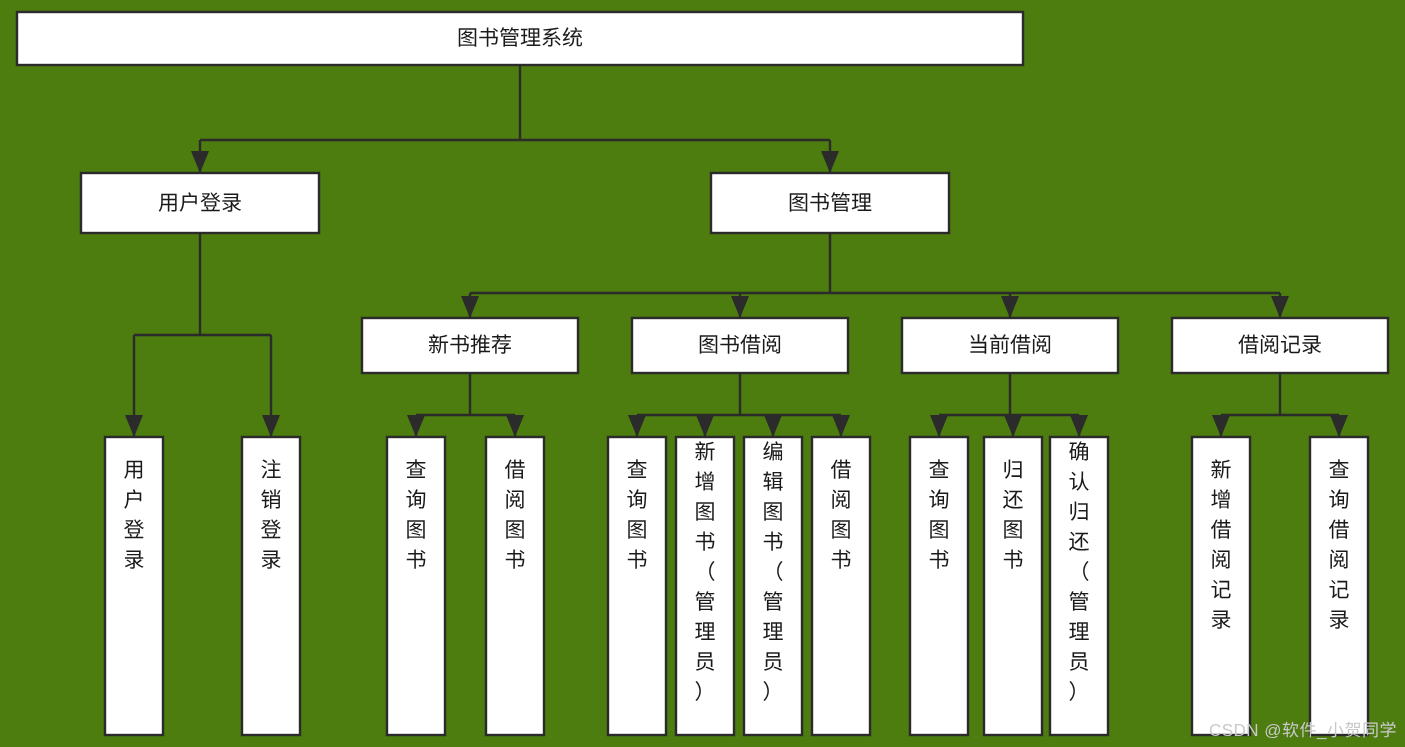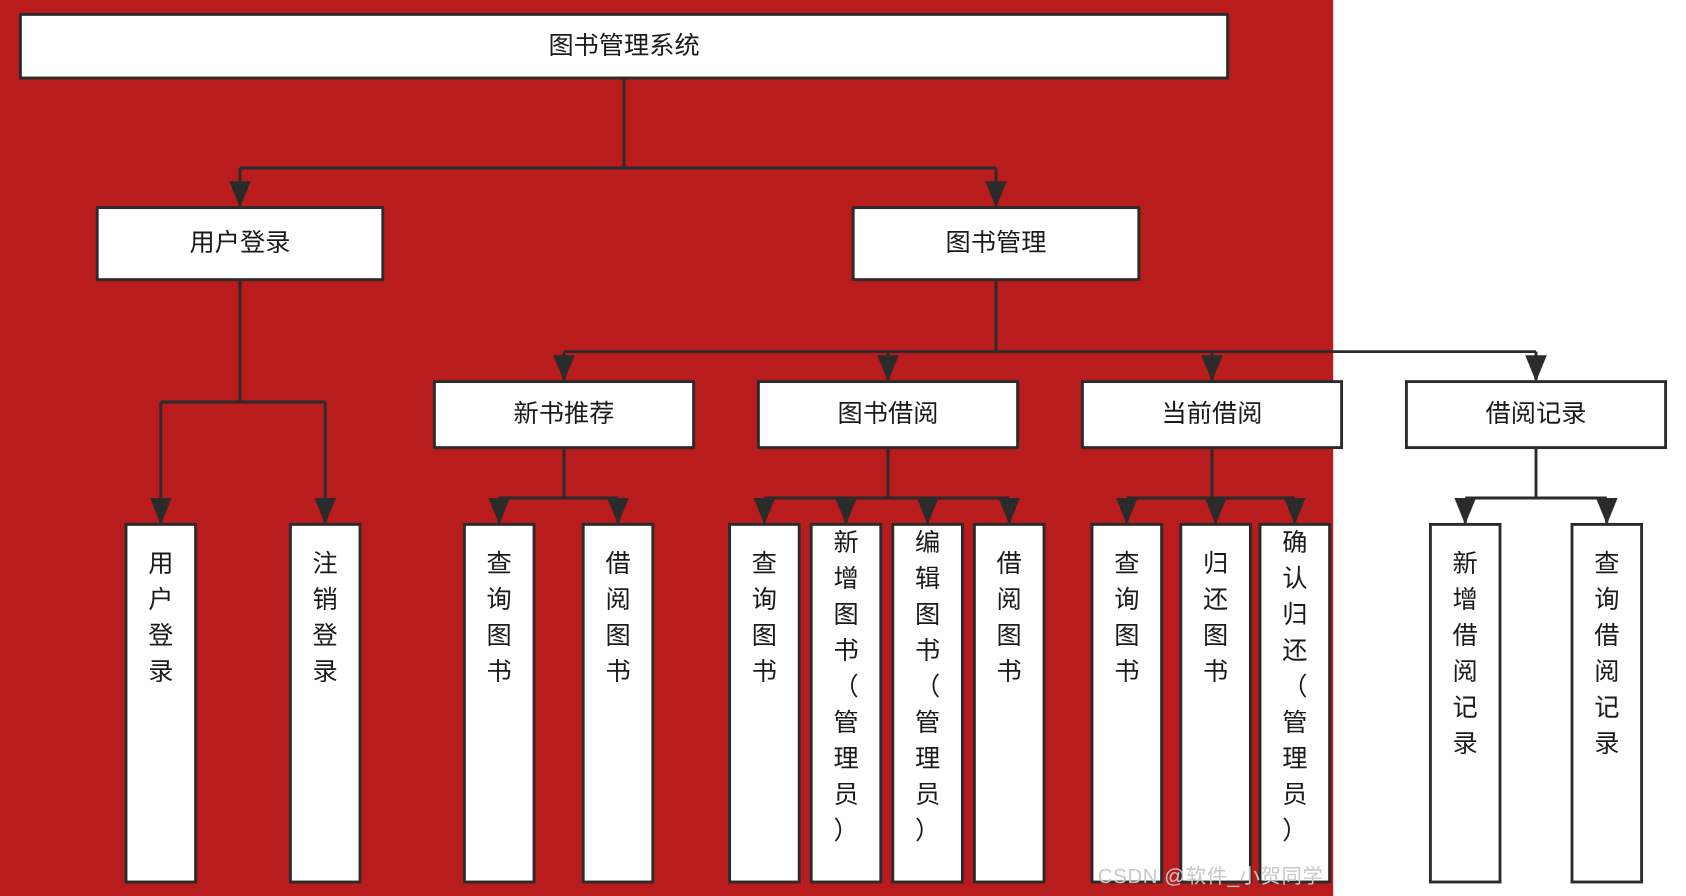--- a/index.html
+++ b/index.html
@@ -16,9 +16,9 @@
   }
   #diagram-root {
     position: relative;
-    width: 1111px;
+    width: 1405px;
     height: 747px;
-    background: #b91c1c;
+    background: #4d7c0f;
     text-decoration: underline;
   }
   svg.diagram-canvas {

